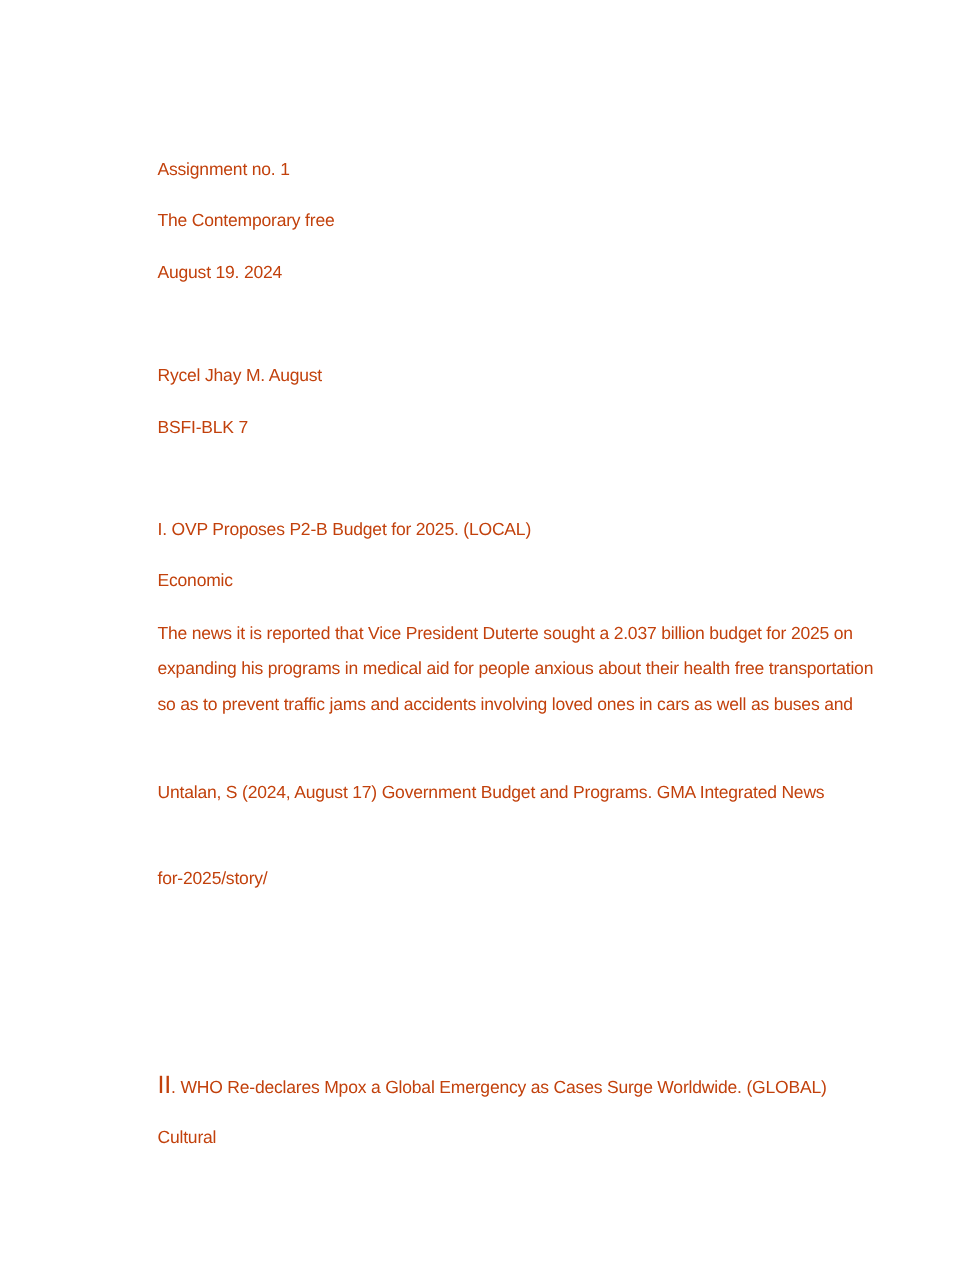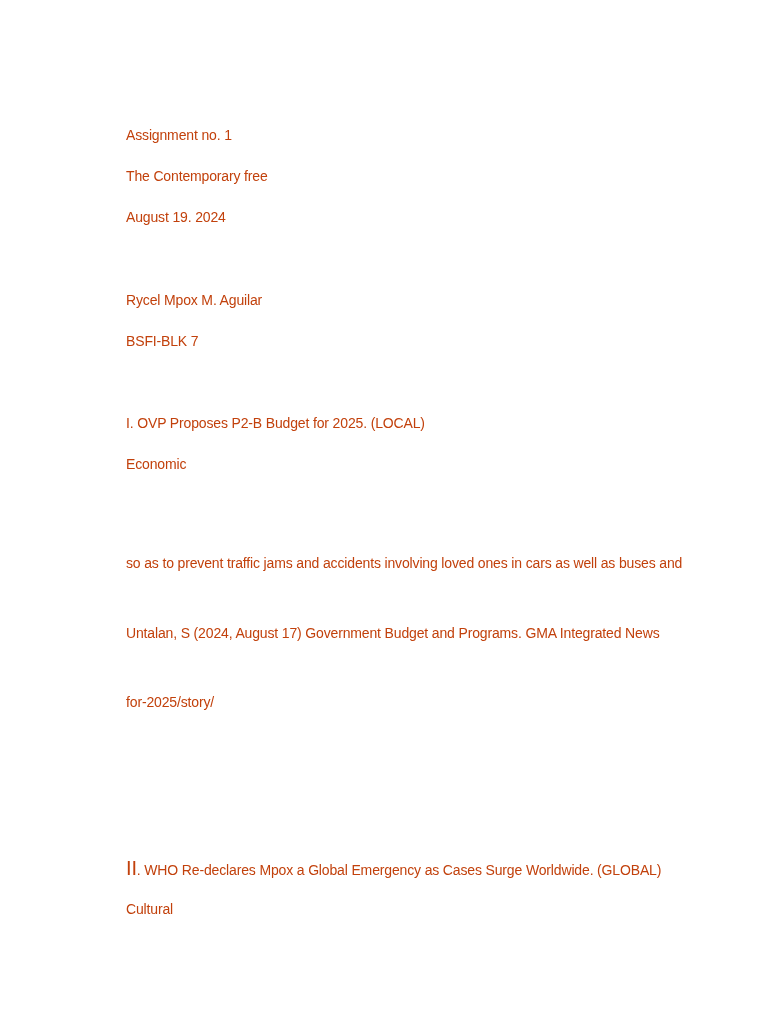--- a/index.html
+++ b/index.html
@@ -40,7 +40,7 @@
   <div class="line" style="top:166px">The Contemporary free</div>
   <div class="line" style="top:207px">August 19. 2024</div>
 
-  <div class="line" style="top:290px">Rycel Mpox M. Aguilar</div>
+  <div class="line" style="top:290px">Rycel Jhay M. August</div>
   <div class="line" style="top:331px">BSFI-BLK 7</div>
 
   <div class="line" style="top:413px">I. OVP Proposes P2-B Budget for 2025. (LOCAL)</div>

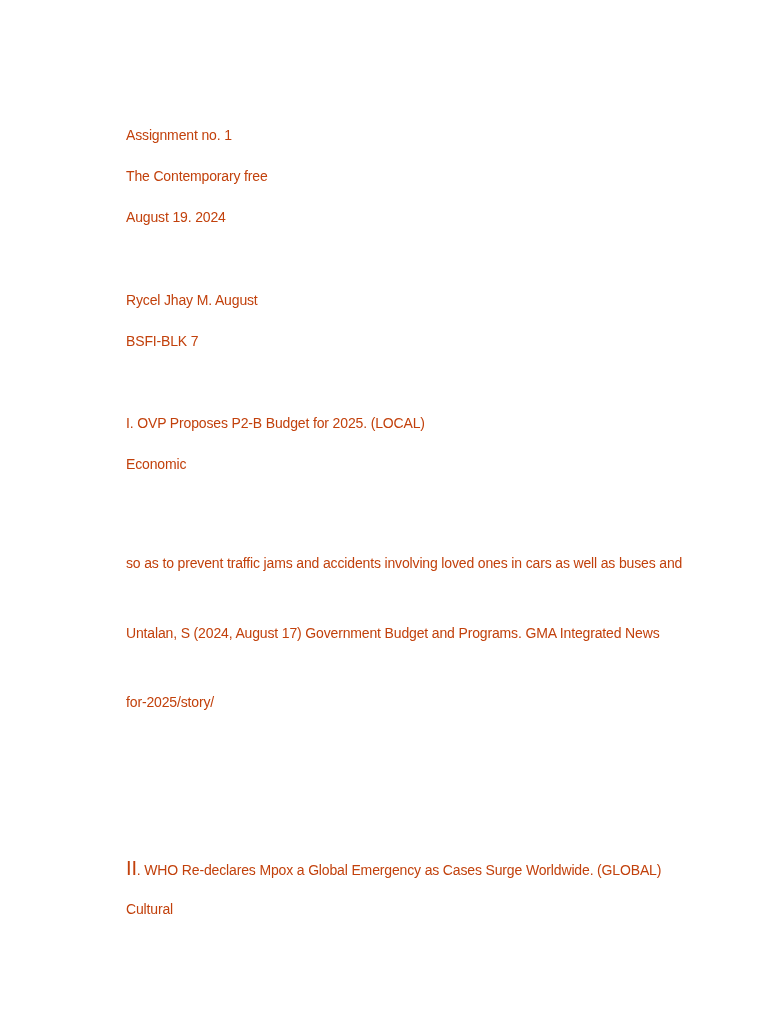--- a/index.html
+++ b/index.html
@@ -46,6 +46,7 @@
   <div class="line" style="top:413px">I. OVP Proposes P2-B Budget for 2025. (LOCAL)</div>
   <div class="line" style="top:454px">Economic</div>
 
+  <div class="line" style="top:496px">The news it is reported that Vice President Duterte sought a 2.037 billion budget for 2025 on</div>
   <div class="line" style="top:553px">so as to prevent traffic jams and accidents involving loved ones in cars as well as buses and</div>
 
   <div class="line" style="top:623px">Untalan, S (2024, August 17) Government Budget and Programs. GMA Integrated News</div>

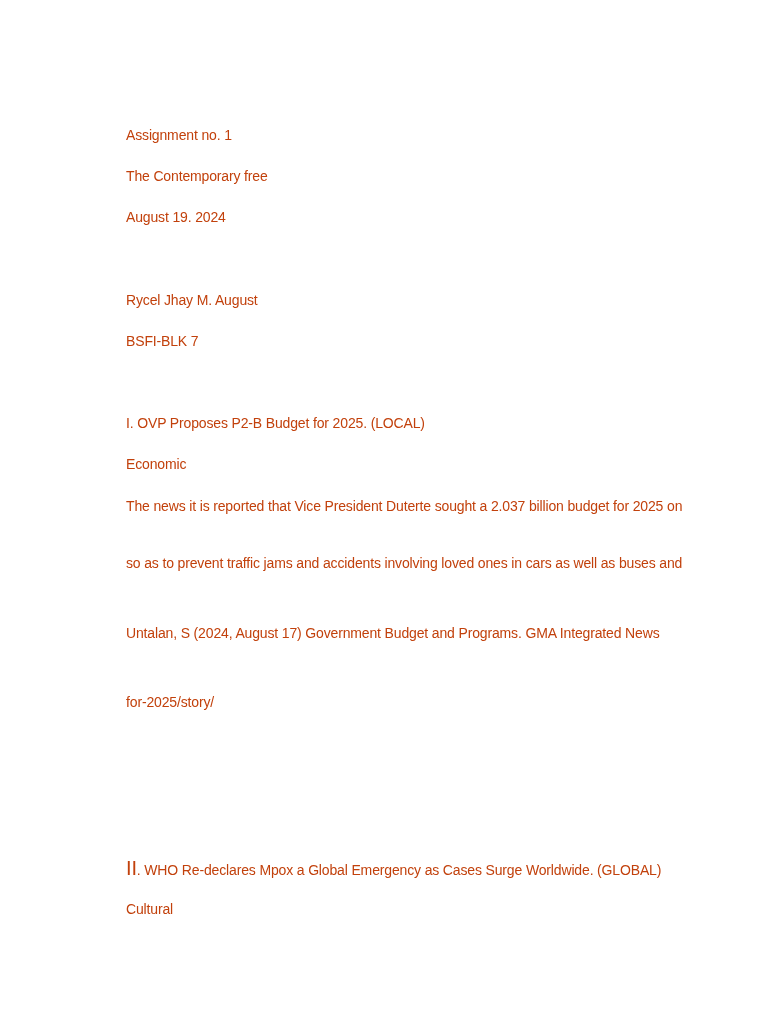--- a/index.html
+++ b/index.html
@@ -47,6 +47,7 @@
   <div class="line" style="top:454px">Economic</div>
 
   <div class="line" style="top:496px">The news it is reported that Vice President Duterte sought a 2.037 billion budget for 2025 on</div>
+  <div class="line" style="top:524px">expanding his programs in medical aid for people anxious about their health free transportation</div>
   <div class="line" style="top:553px">so as to prevent traffic jams and accidents involving loved ones in cars as well as buses and</div>
 
   <div class="line" style="top:623px">Untalan, S (2024, August 17) Government Budget and Programs. GMA Integrated News</div>

